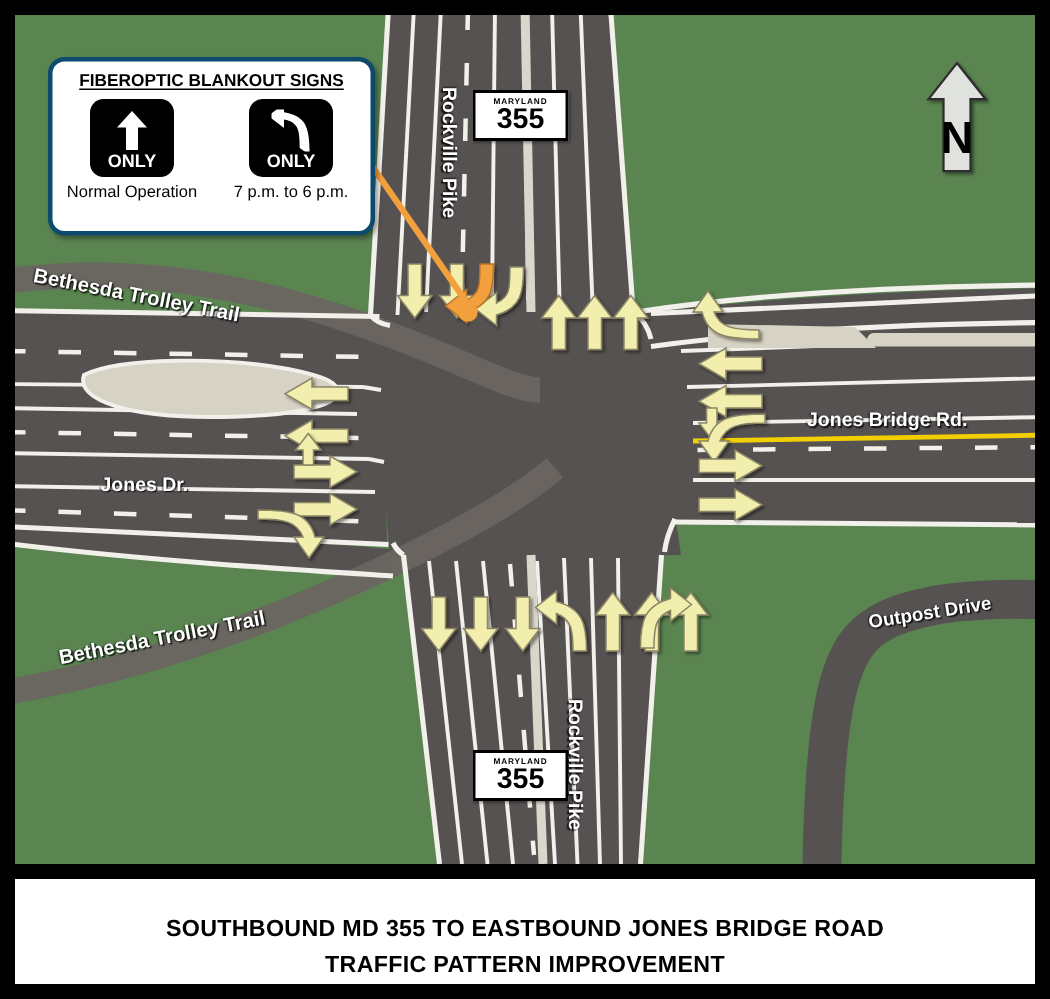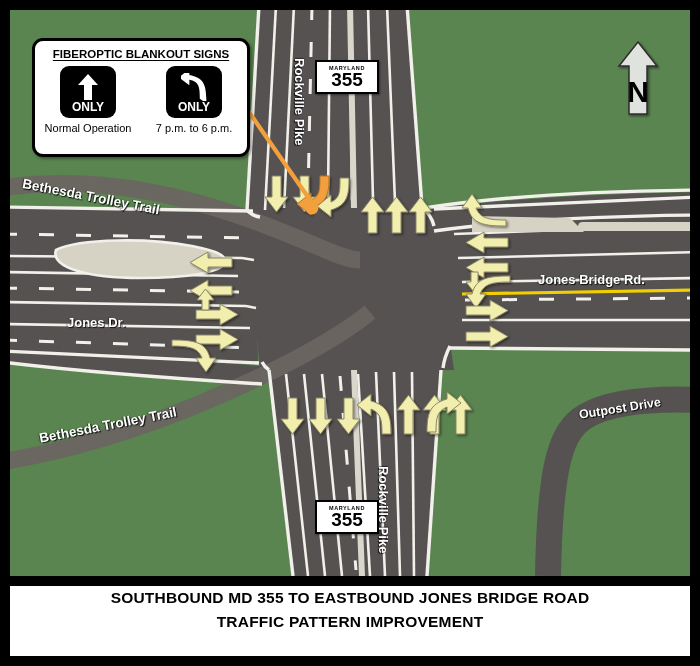--- a/index.html
+++ b/index.html
@@ -17,7 +17,7 @@
 
   
   #legend{position:absolute;left:22px;top:28px;width:218px;height:119px;background:#fff;
-          border:3px solid #000000;border-radius:11px;box-sizing:border-box;
+          border:3px solid #0c4a6e;border-radius:11px;box-sizing:border-box;
           box-shadow:2px 2px 3px rgba(0,0,0,.35);z-index:40;}
   #legend .ltitle{text-align:center;font-weight:bold;font-size:11.5px;color:#000;margin-top:7px;
                   text-decoration:underline;text-underline-offset:2px;}

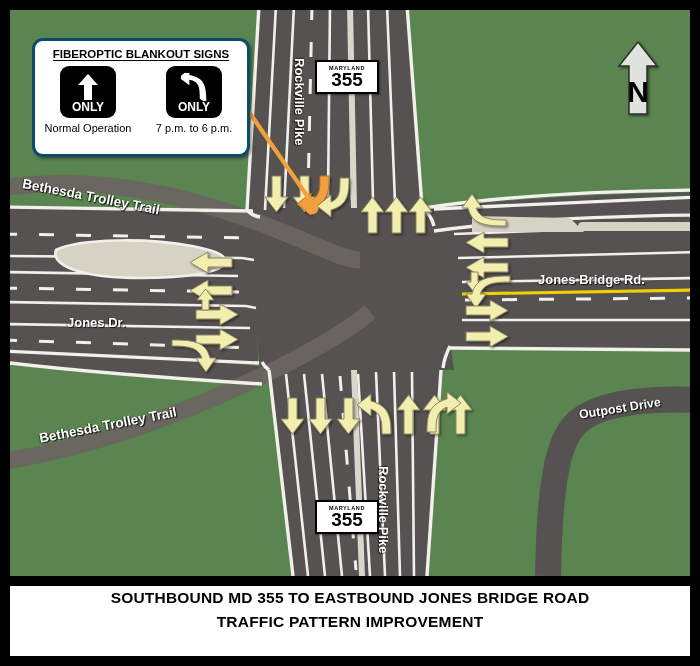--- a/index.html
+++ b/index.html
@@ -12,7 +12,7 @@
 
   
   #caption{position:absolute;left:10px;top:586px;width:680px;height:70px;background:#fff;
-           display:flex;flex-direction:column;align-items:center;justify-content:flex-start;}
+           display:flex;flex-direction:column;align-items:center;justify-content:flex-end;}
   #caption .ln{font-weight:bold;font-size:15.5px;letter-spacing:.2px;color:#000;line-height:1.55;white-space:nowrap;}
 
   

